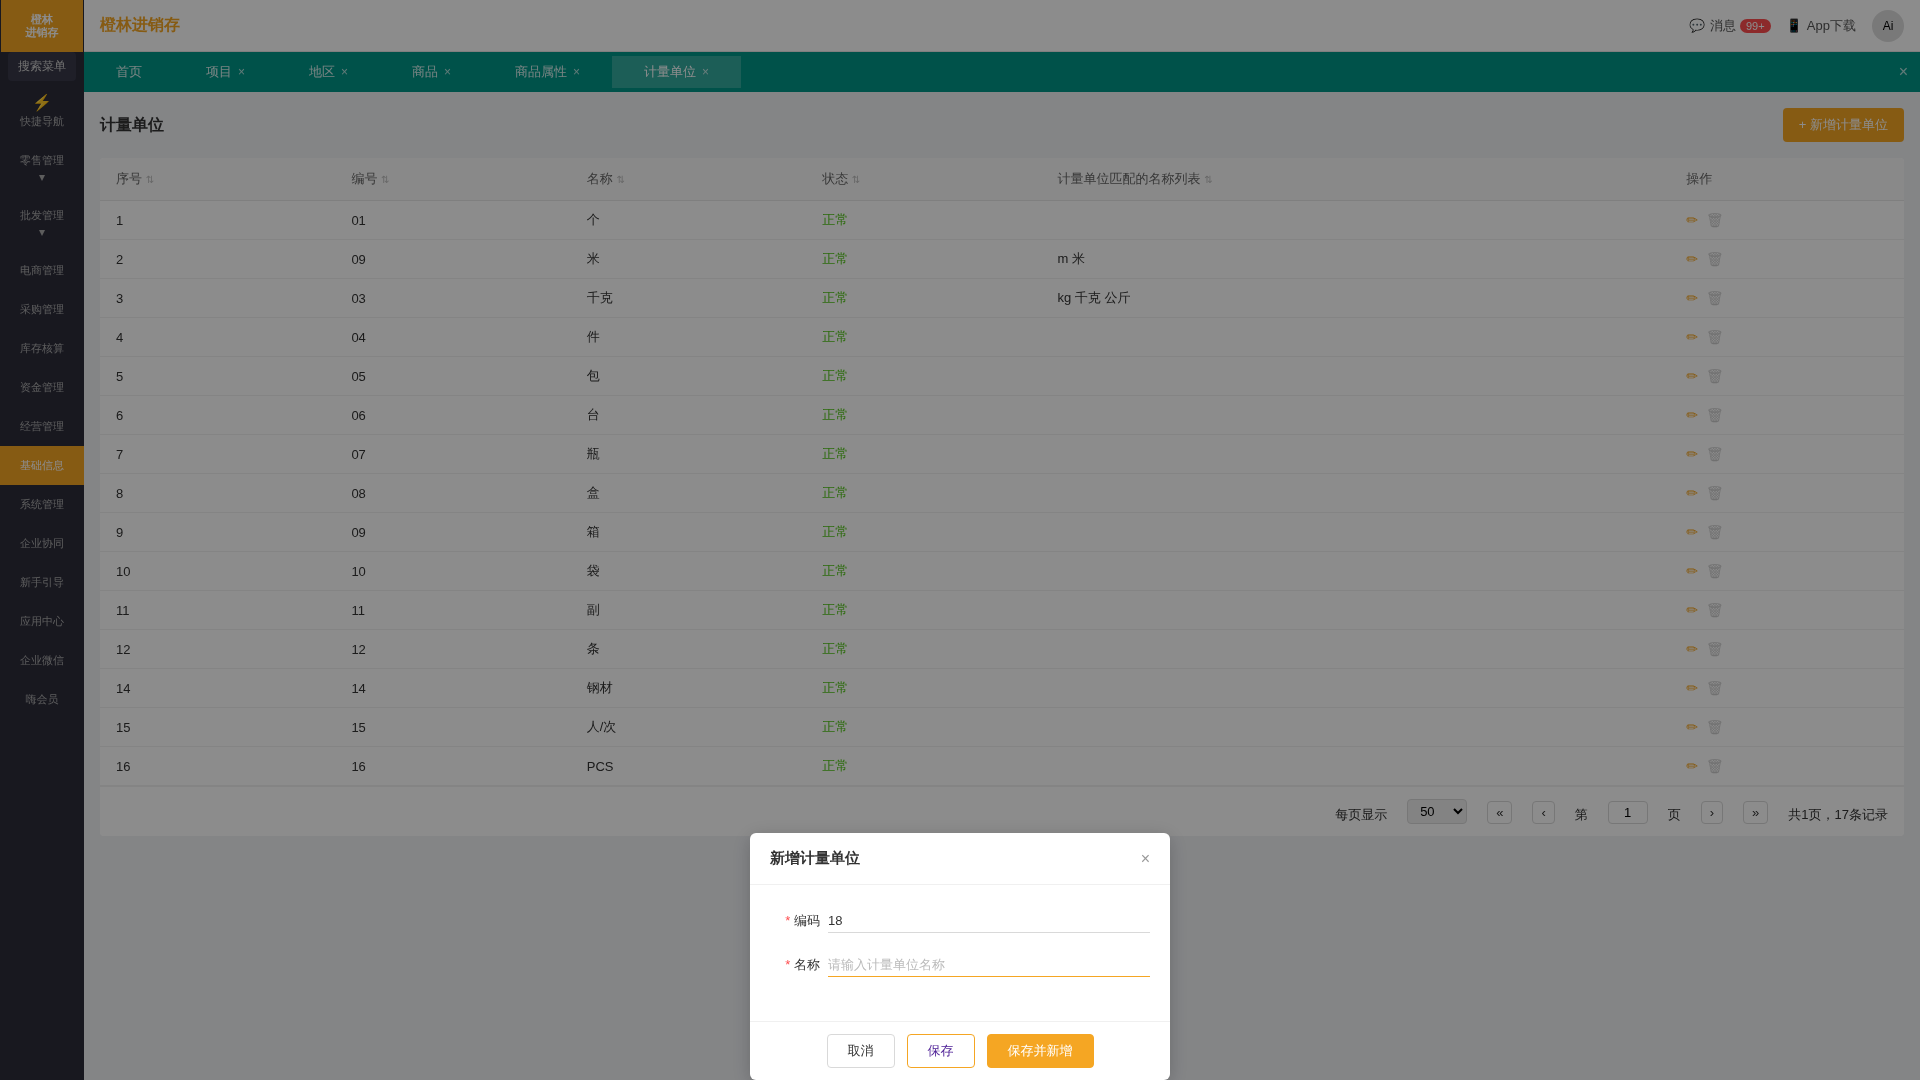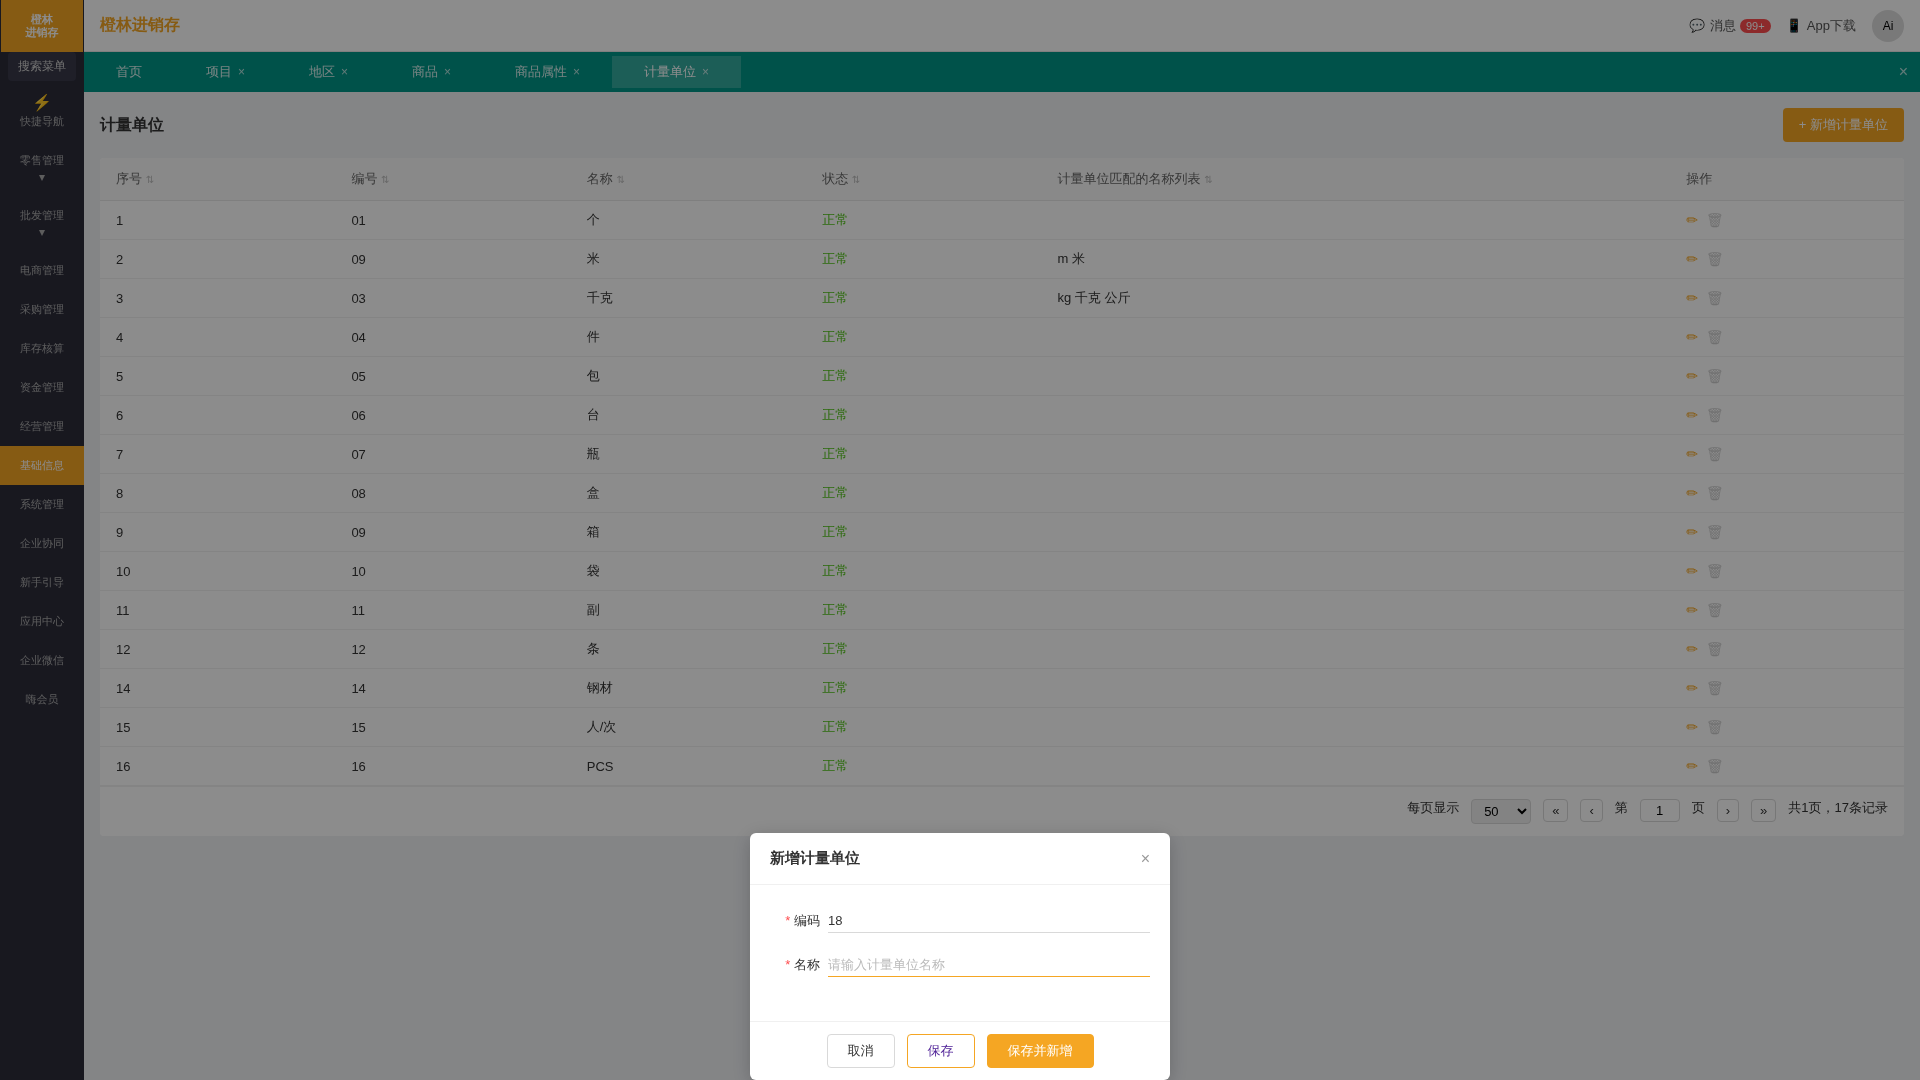--- a/index.html
+++ b/index.html
@@ -55,7 +55,7 @@
     .sort-icon { color: #bbb; font-size: 10px; }
 
     
-    .pagination { display: flex; align-items: flex-start; justify-content: flex-end; padding: 12px 16px; background: #fff; gap: 12px; border-top: 1px solid #f0f0f0; font-size: 13px; color: #333; }
+    .pagination { display: flex; align-items: flex-end; justify-content: flex-end; padding: 12px 16px; background: #fff; gap: 20px; border-top: 1px solid #f0f0f0; font-size: 13px; color: #333; }
     .pagination select { border: 1px solid #d9d9d9; padding: 3px 8px; border-radius: 4px; font-size: 13px; }
     .pagination-btn { border: 1px solid #d9d9d9; background: #fff; padding: 3px 8px; cursor: pointer; border-radius: 4px; color: #333; font-size: 13px; }
     .pagination-btn:disabled { color: #ccc; cursor: not-allowed; }

